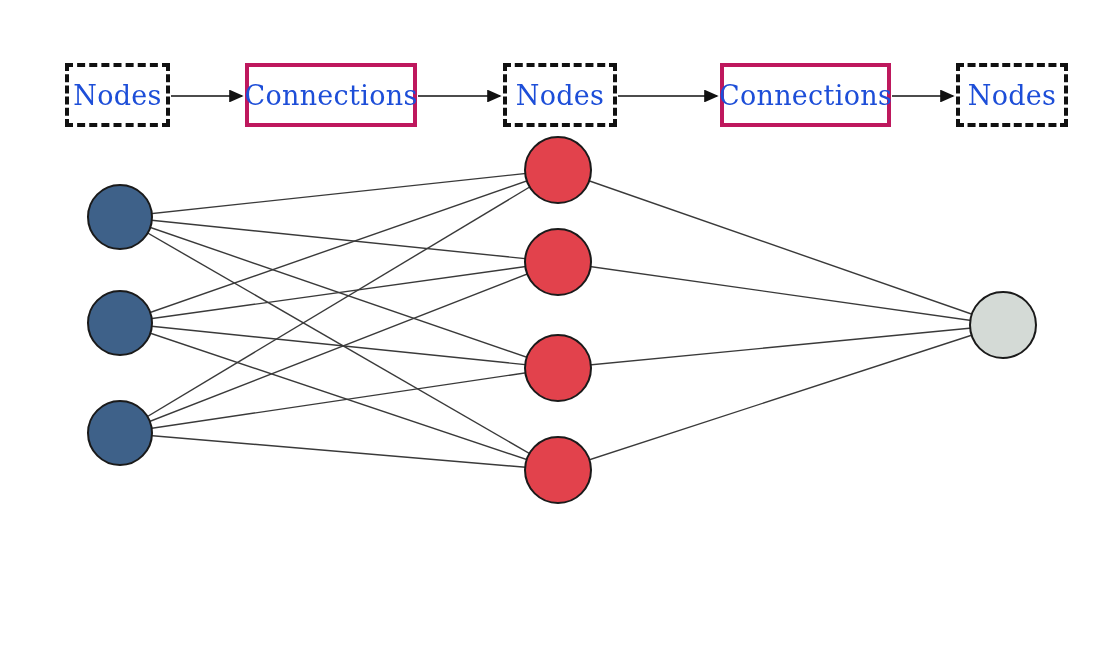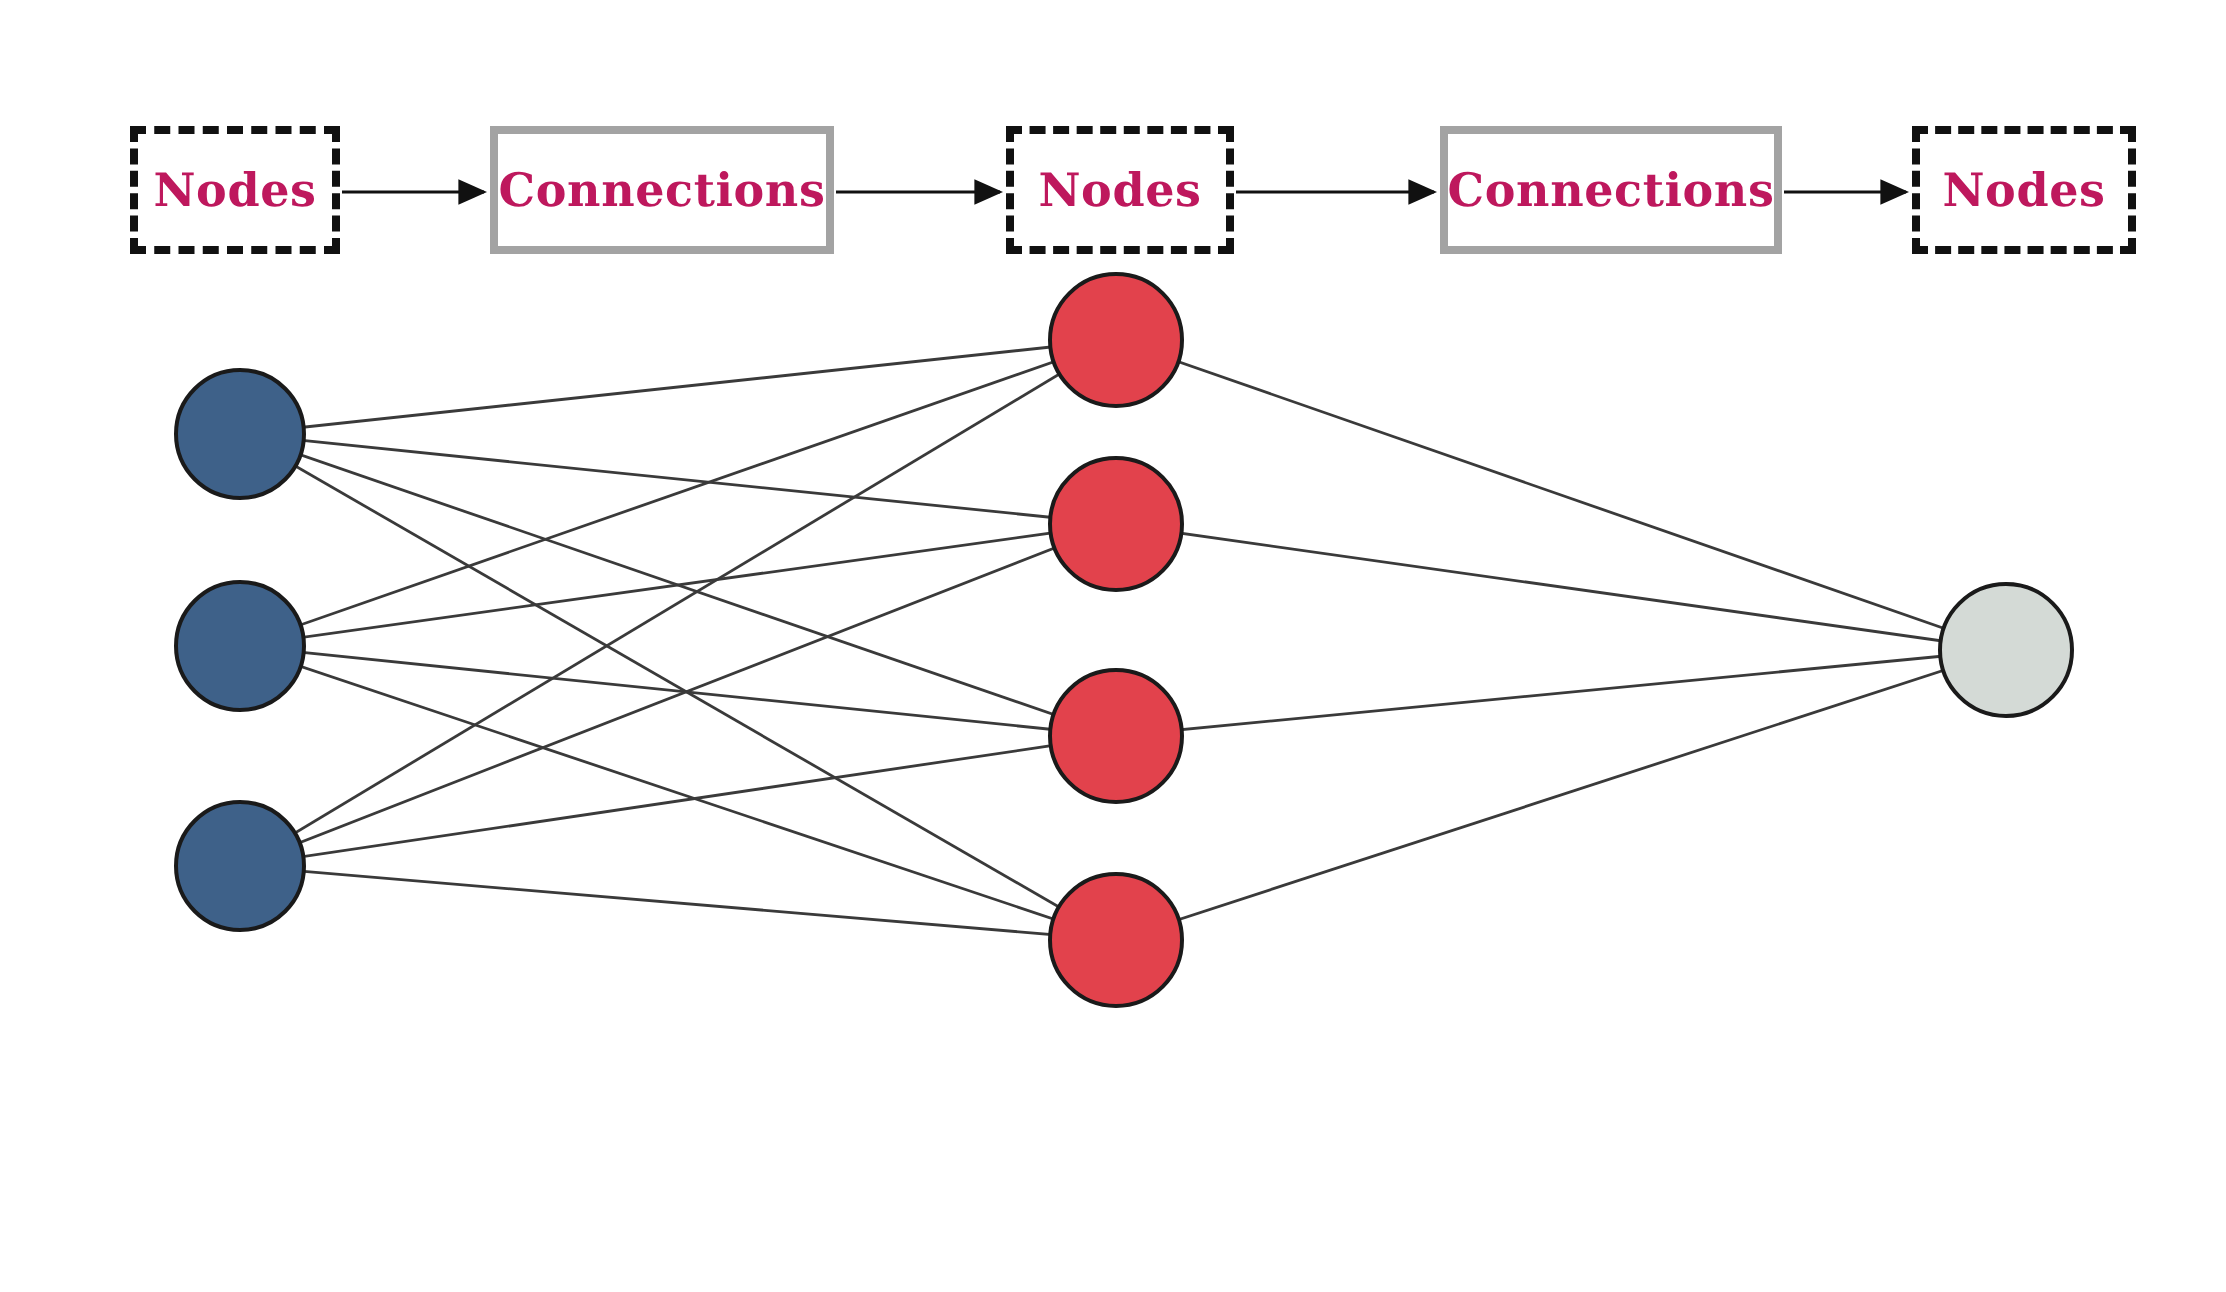--- a/index.html
+++ b/index.html
@@ -16,10 +16,9 @@
     box-sizing:border-box;
     display:flex;align-items:center;justify-content:center;
     background:#ffffff;
-    color:#be185d;
-    font-size:23px;
+    color:#1d4ed8;
+    font-size:27px;
     letter-spacing:0.3px;
-    font-weight:bold;
   }
   .flow-box.dashed{border:4px dashed #111111;}
   .flow-box.solid{border:4px solid #a3a3a3;align-items:center;}

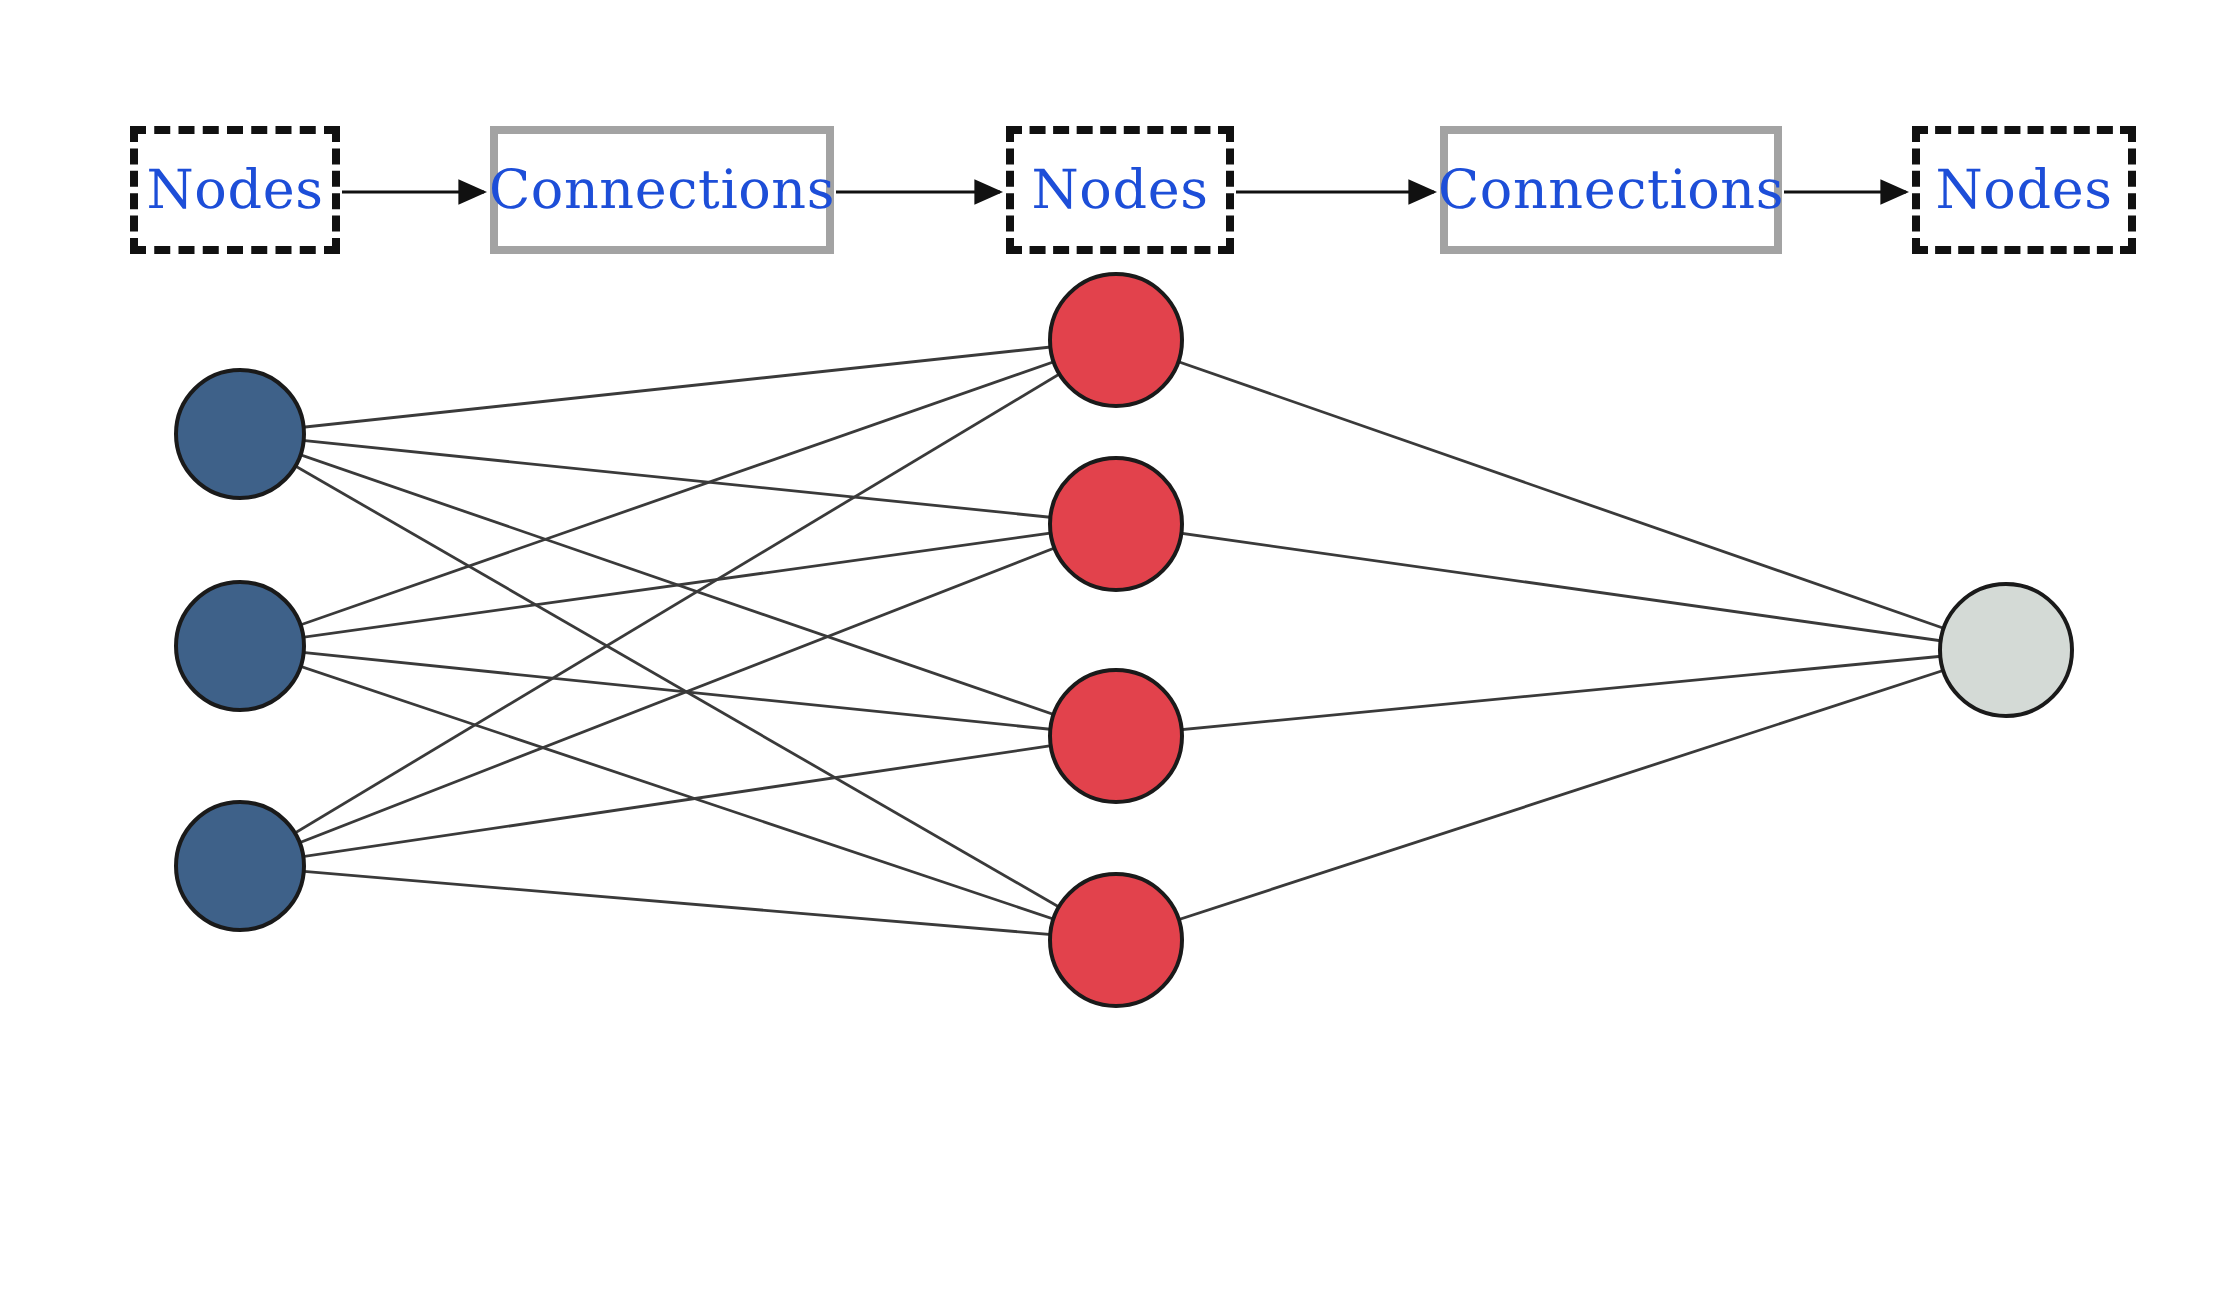--- a/index.html
+++ b/index.html
@@ -21,7 +21,7 @@
     letter-spacing:0.3px;
   }
   .flow-box.dashed{border:4px dashed #111111;}
-  .flow-box.solid{border:4px solid #a3a3a3;align-items:center;}
+  .flow-box.solid{border:4px solid #be185d;align-items:center;}
   .box1{left:65px;width:105px;}
   .box2{left:245px;width:172px;}
   .box3{left:503px;width:114px;}

